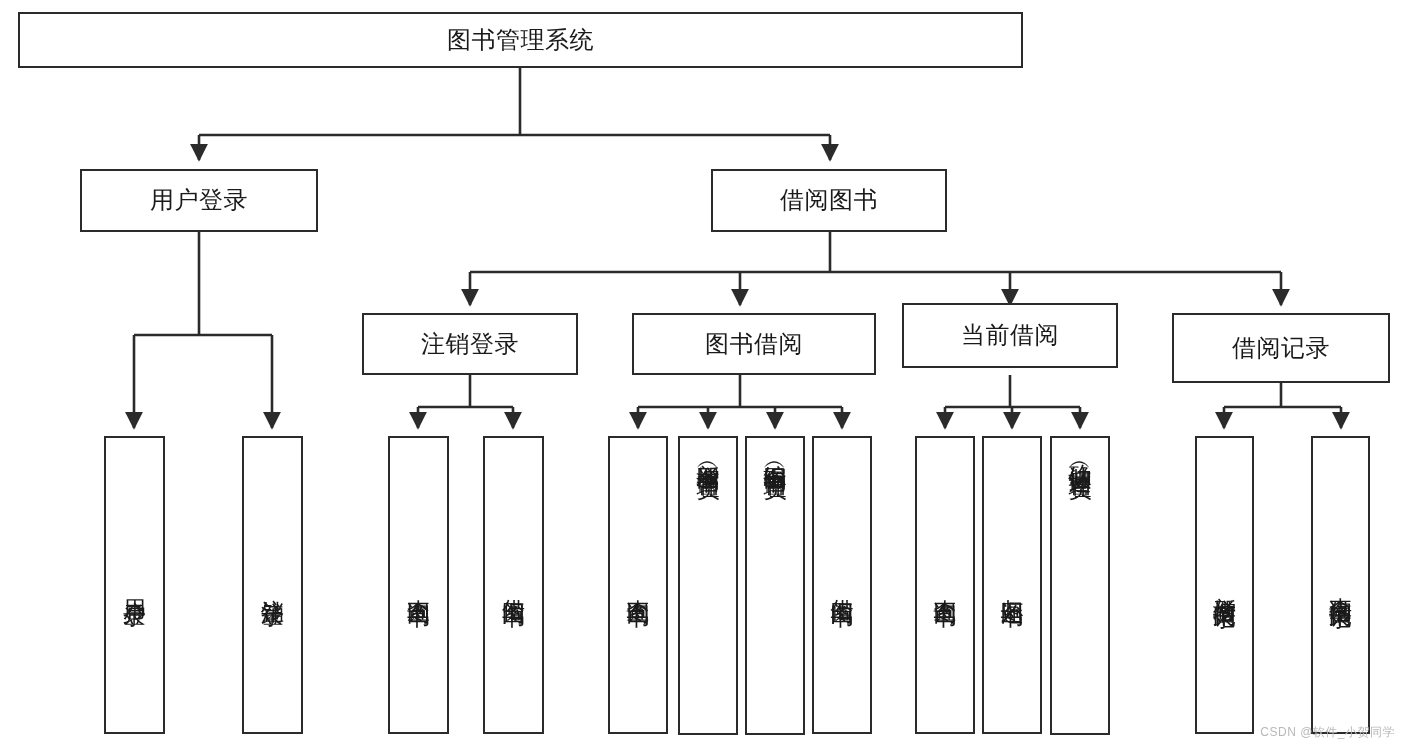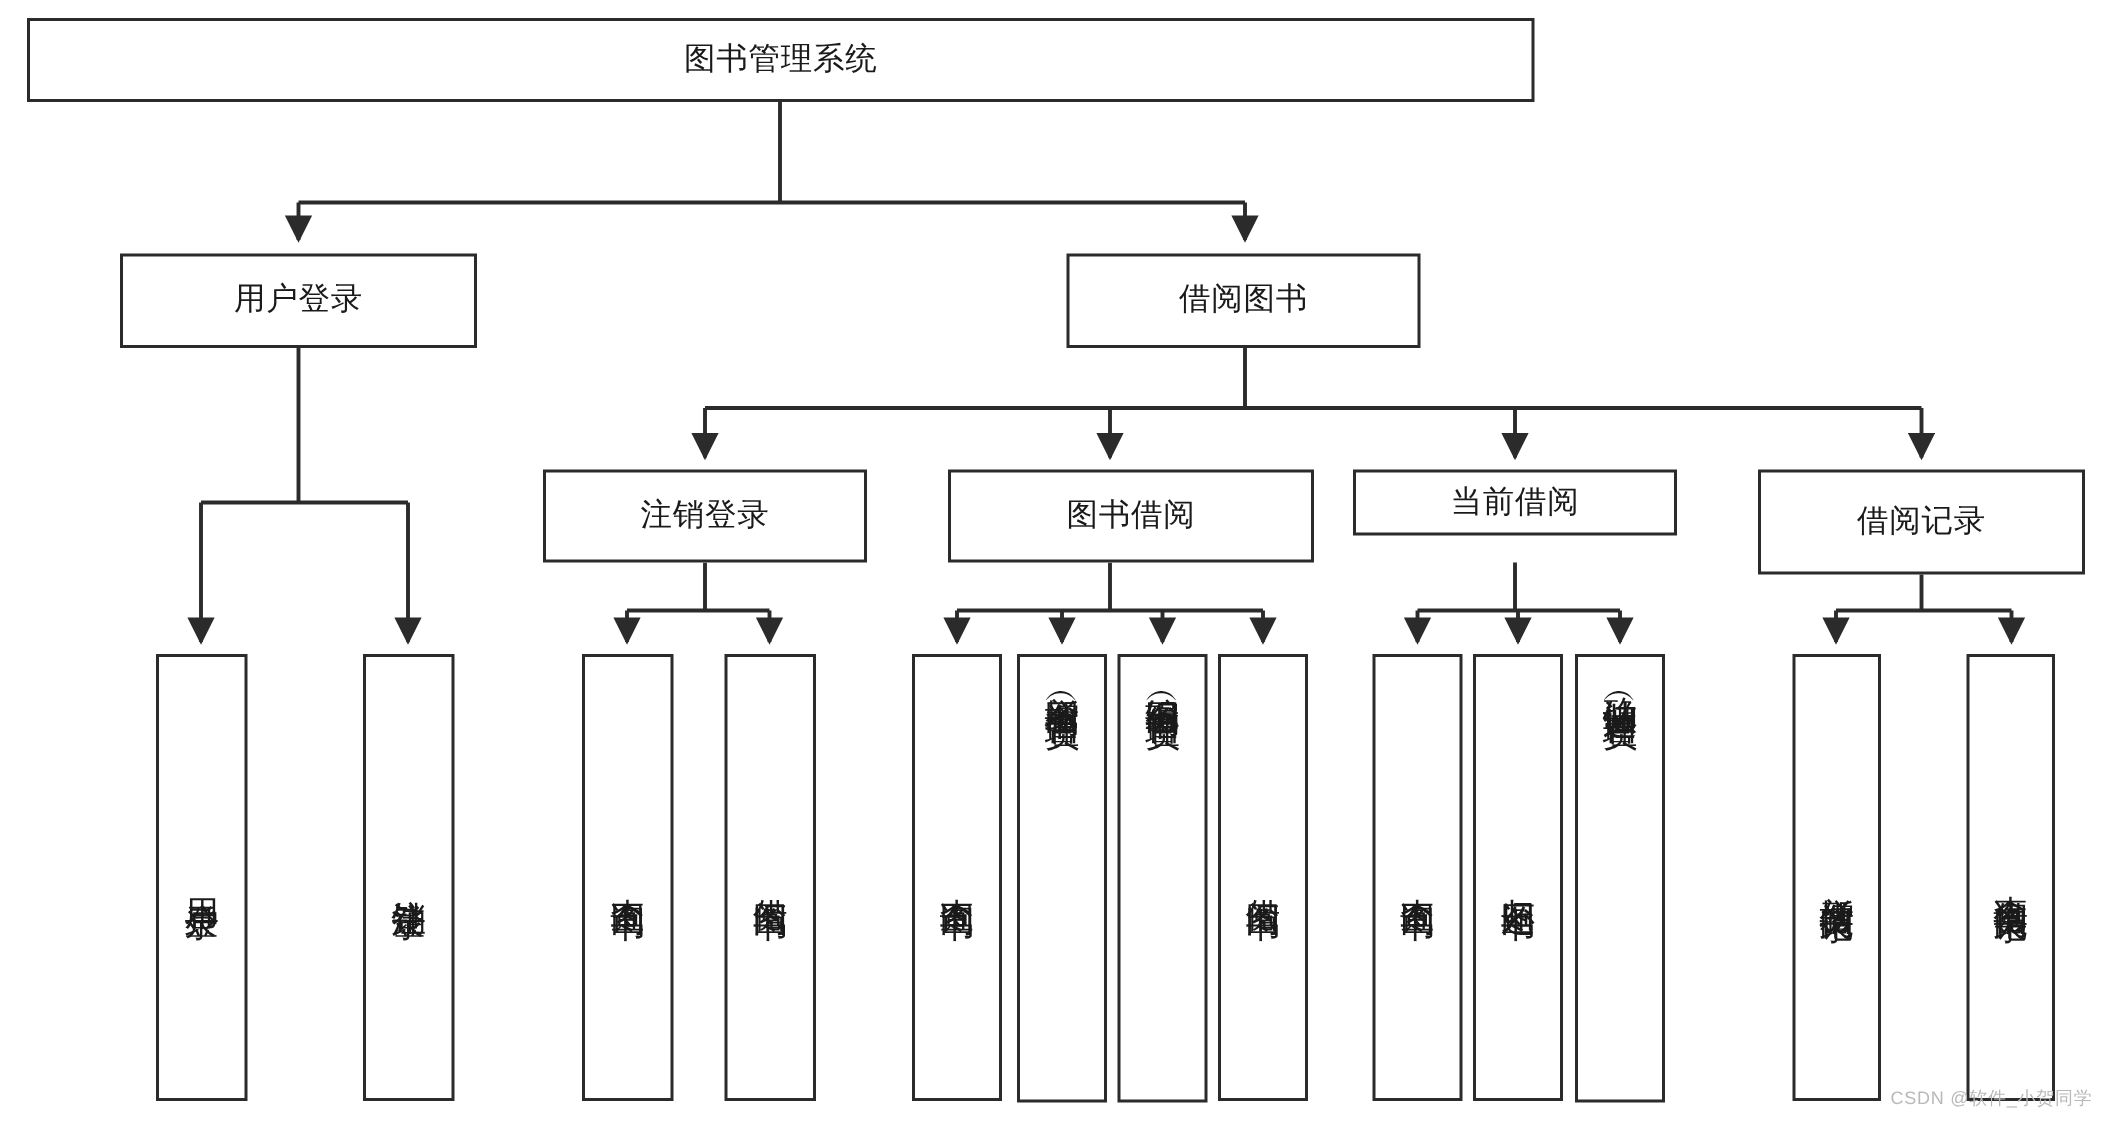--- a/index.html
+++ b/index.html
@@ -41,7 +41,7 @@
   }
   
   .node.horiz .lbl {
-    font-size: 21px;
+    font-size: 24px;
     letter-spacing: 0.5px;
   }
   

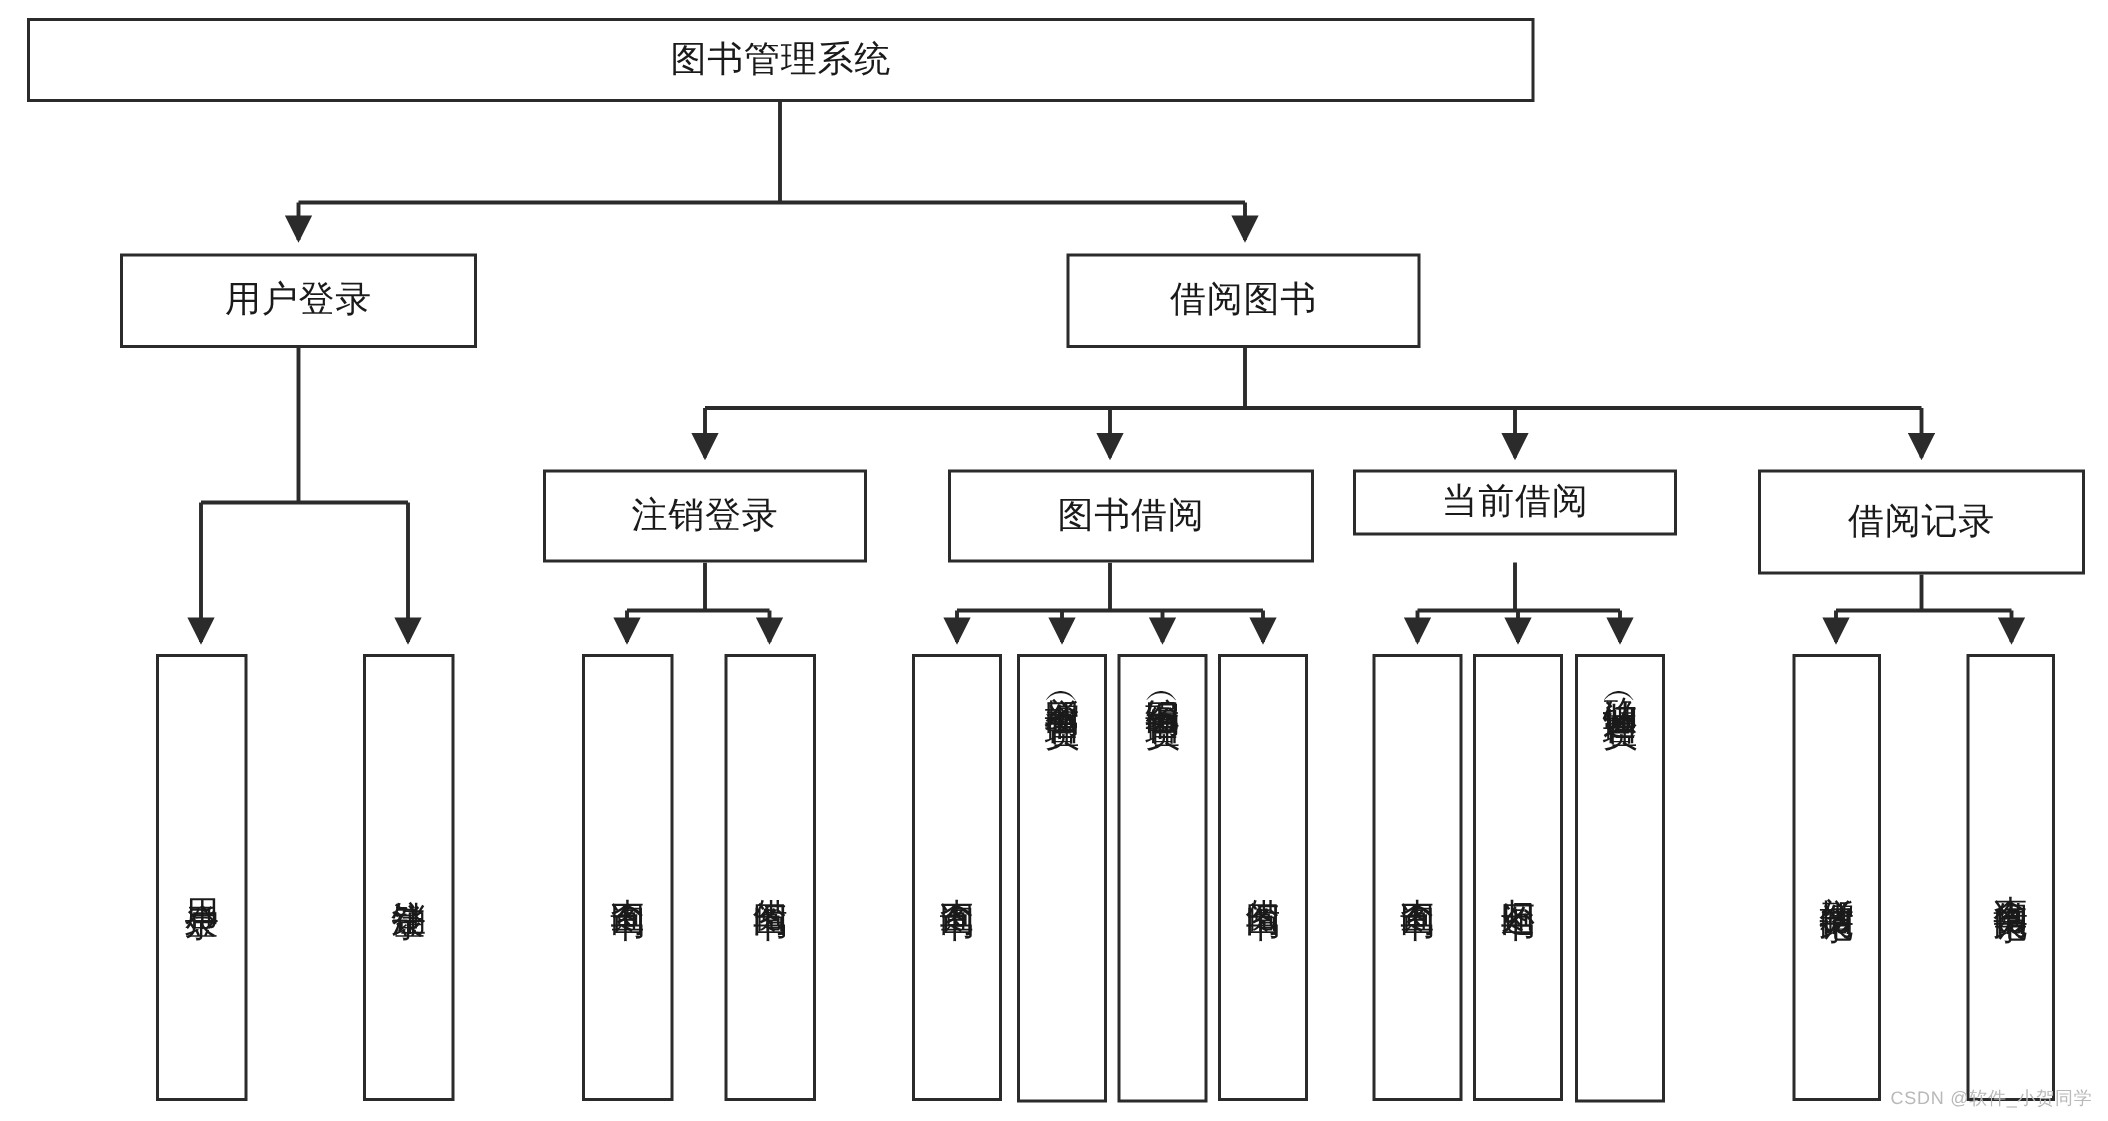--- a/index.html
+++ b/index.html
@@ -143,7 +143,7 @@
   <div class="node horiz" style="left:632px; top:313px; width:244px; height:62px;">
     <span class="lbl">图书借阅</span>
   </div>
-  <div class="node horiz" style="left:902px; top:313px; width:216px; height:44px;">
+  <div class="node horiz" style="left:902px; top:303px; width:216px; height:65px;">
     <span class="lbl">当前借阅</span>
   </div>
   <div class="node horiz" style="left:1172px; top:313px; width:218px; height:70px;">

